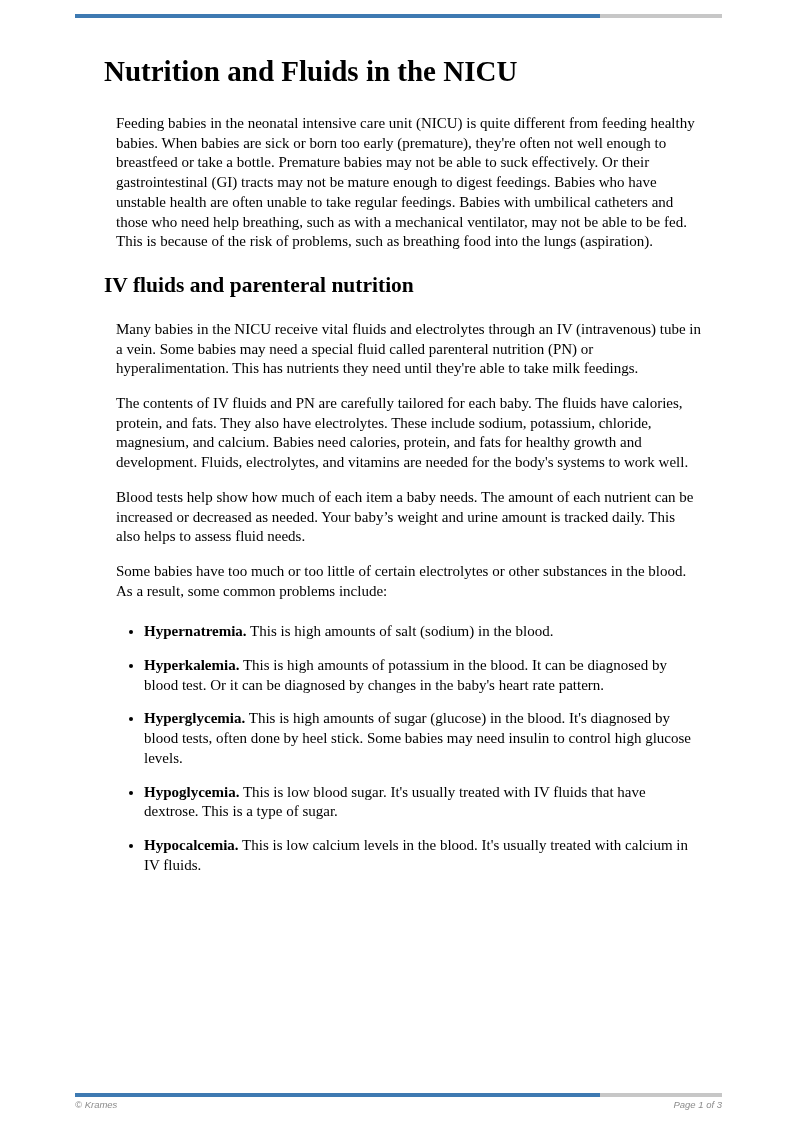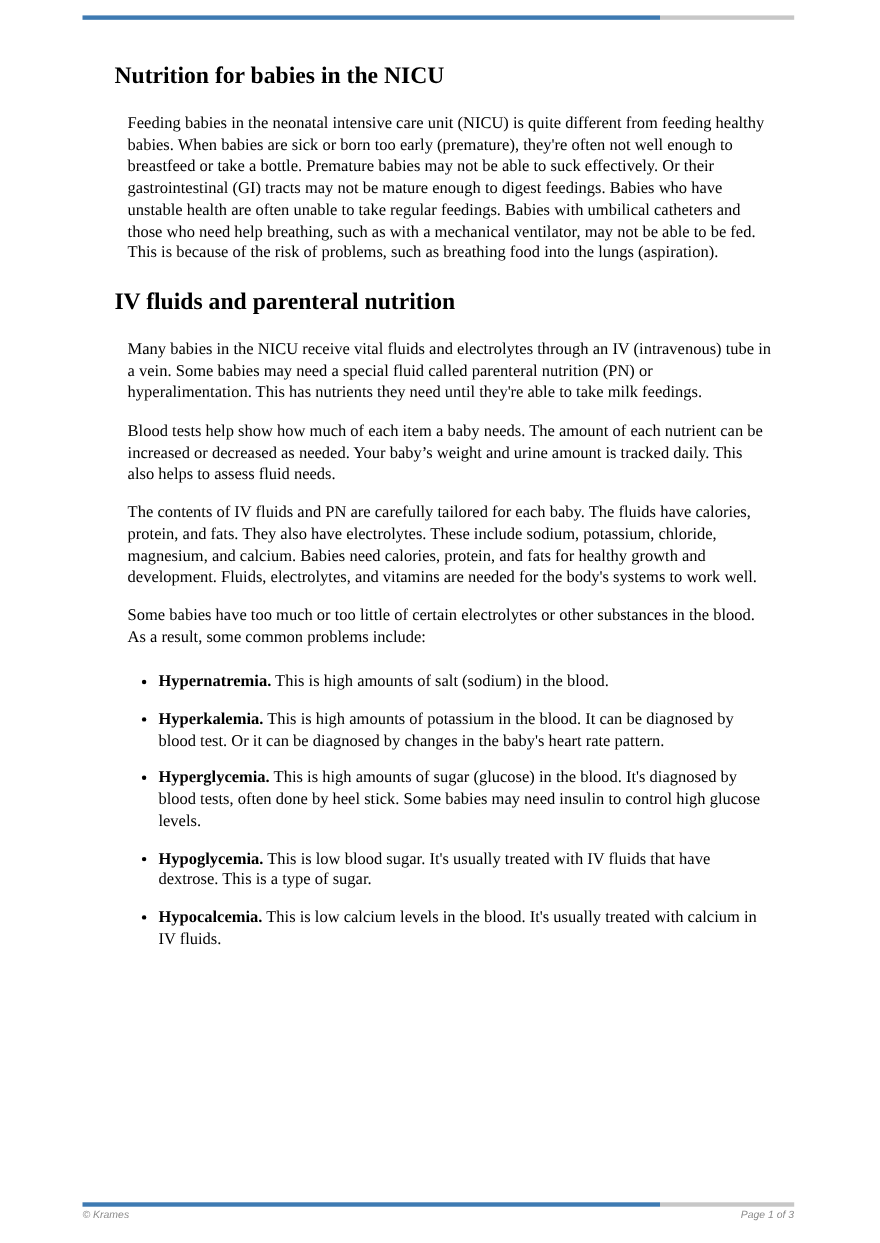--- a/index.html
+++ b/index.html
@@ -86,6 +86,7 @@
 
   <div class="content">
 
+    <h1 class="doc-title">Nutrition and Fluids in the NICU</h1>
 
     <h2 class="section-heading first">Nutrition for babies in the NICU</h2>
     <p class="body-text">Feeding babies in the neonatal intensive care unit (NICU) is quite different from feeding healthy babies. When babies are sick or born too early (premature), they're often not well enough to breastfeed or take a bottle. Premature babies may not be able to suck effectively. Or their gastrointestinal (GI) tracts may not be mature enough to digest feedings. Babies who have unstable health are often unable to take regular feedings. Babies with umbilical catheters and those who need help breathing, such as with a mechanical ventilator, may not be able to be fed. This is because of the risk of problems, such as breathing food into the lungs (aspiration).</p>

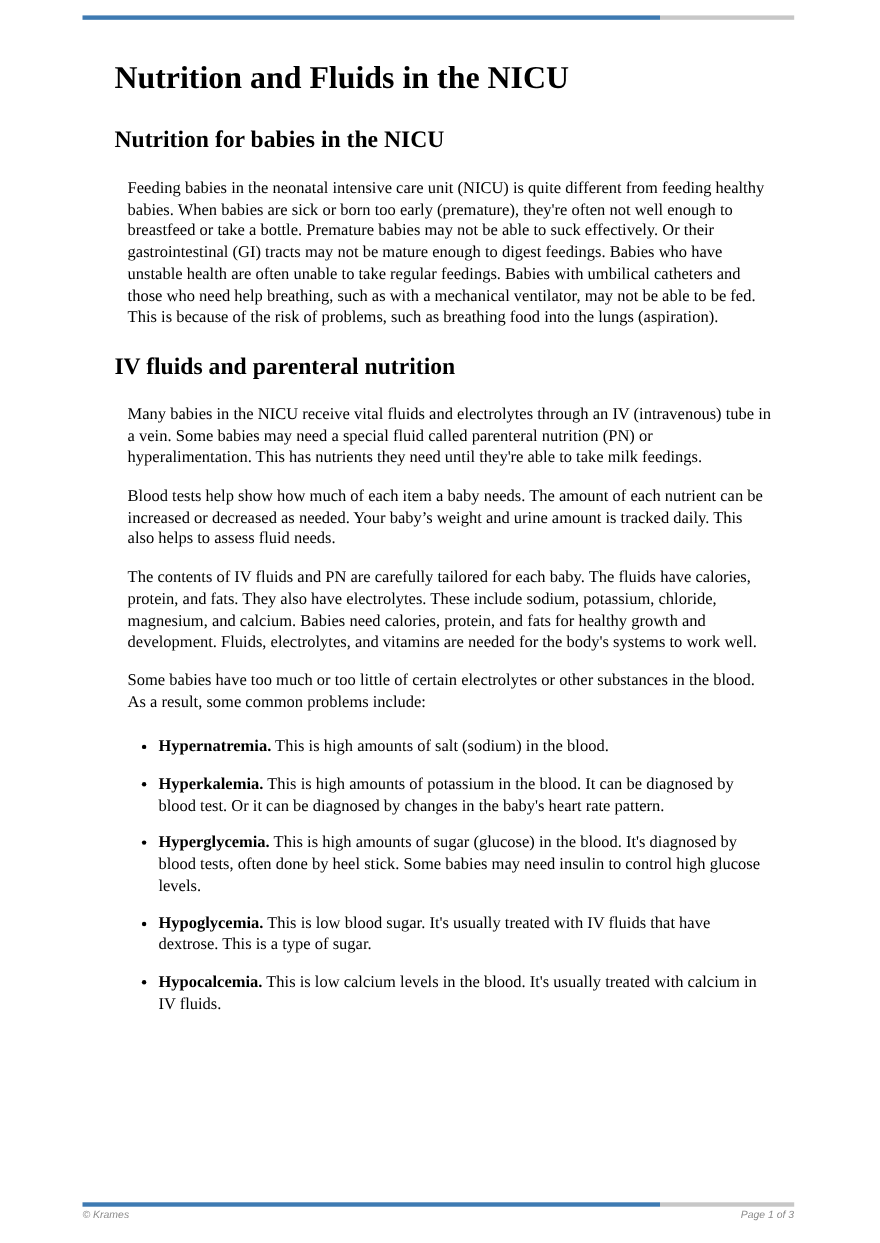--- a/index.html
+++ b/index.html
@@ -88,7 +88,6 @@
 
     <h1 class="doc-title">Nutrition and Fluids in the NICU</h1>
 
-    <h2 class="section-heading first">Nutrition for babies in the NICU</h2>
     <p class="body-text">Feeding babies in the neonatal intensive care unit (NICU) is quite different from feeding healthy babies. When babies are sick or born too early (premature), they're often not well enough to breastfeed or take a bottle. Premature babies may not be able to suck effectively. Or their gastrointestinal (GI) tracts may not be mature enough to digest feedings. Babies who have unstable health are often unable to take regular feedings. Babies with umbilical catheters and those who need help breathing, such as with a mechanical ventilator, may not be able to be fed. This is because of the risk of problems, such as breathing food into the lungs (aspiration).</p>
 
     <h2 class="section-heading">IV fluids and parenteral nutrition</h2>

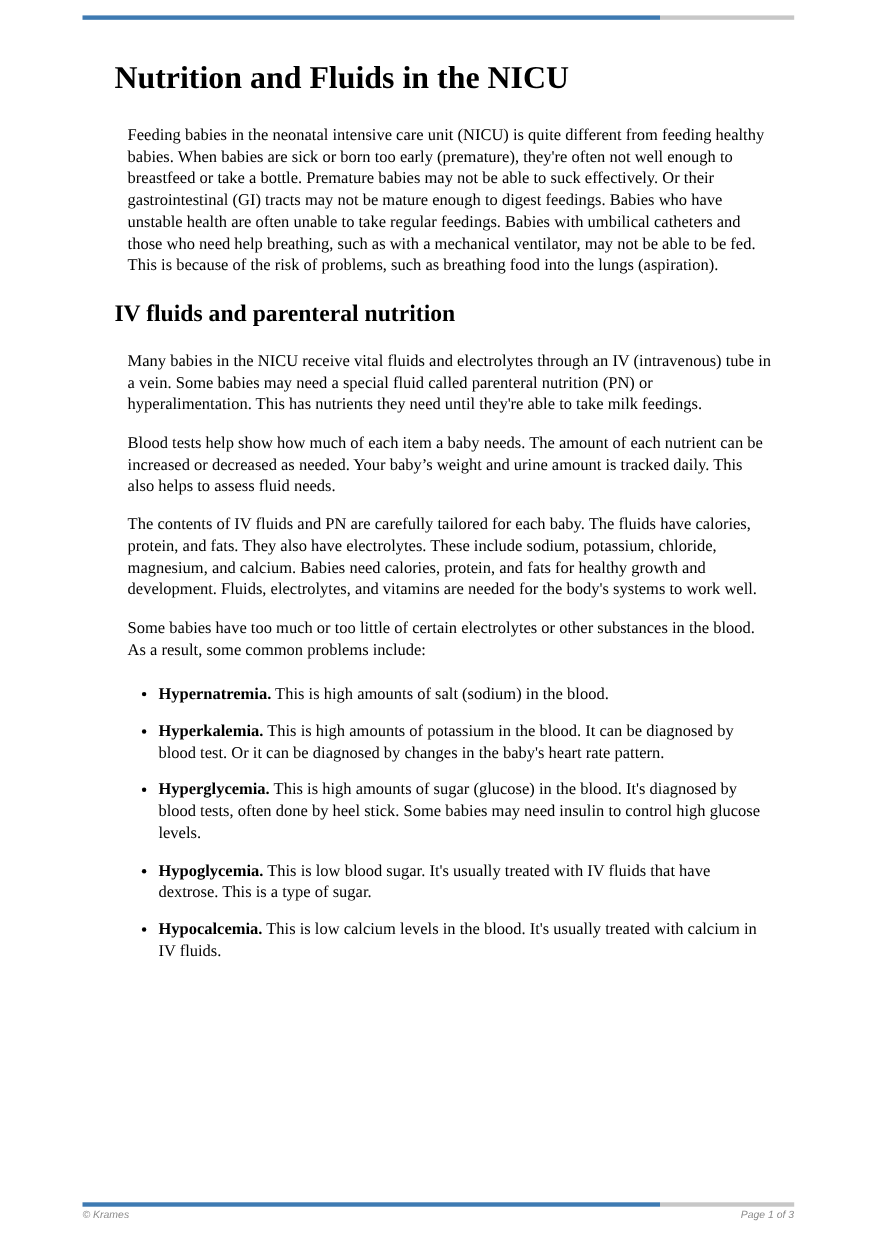--- a/index.html
+++ b/index.html
@@ -92,8 +92,8 @@
 
     <h2 class="section-heading">IV fluids and parenteral nutrition</h2>
     <p class="body-text">Many babies in the NICU receive vital fluids and electrolytes through an IV (intravenous) tube in a vein. Some babies may need a special fluid called parenteral nutrition (PN) or hyperalimentation. This has nutrients they need until they're able to take milk feedings.</p>
+    <p class="body-text">The contents of IV fluids and PN are carefully tailored for each baby. The fluids have calories, protein, and fats. They also have electrolytes. These include sodium, potassium, chloride, magnesium, and calcium. Babies need calories, protein, and fats for healthy growth and development. Fluids, electrolytes, and vitamins are needed for the body's systems to work well.</p>
     <p class="body-text">Blood tests help show how much of each item a baby needs. The amount of each nutrient can be increased or decreased as needed. Your baby’s weight and urine amount is tracked daily. This also helps to assess fluid needs.</p>
-    <p class="body-text">The contents of IV fluids and PN are carefully tailored for each baby. The fluids have calories, protein, and fats. They also have electrolytes. These include sodium, potassium, chloride, magnesium, and calcium. Babies need calories, protein, and fats for healthy growth and development. Fluids, electrolytes, and vitamins are needed for the body's systems to work well.</p>
 
     <p class="body-text">Some babies have too much or too little of certain electrolytes or other substances in the blood. As a result, some common problems include:</p>
 

